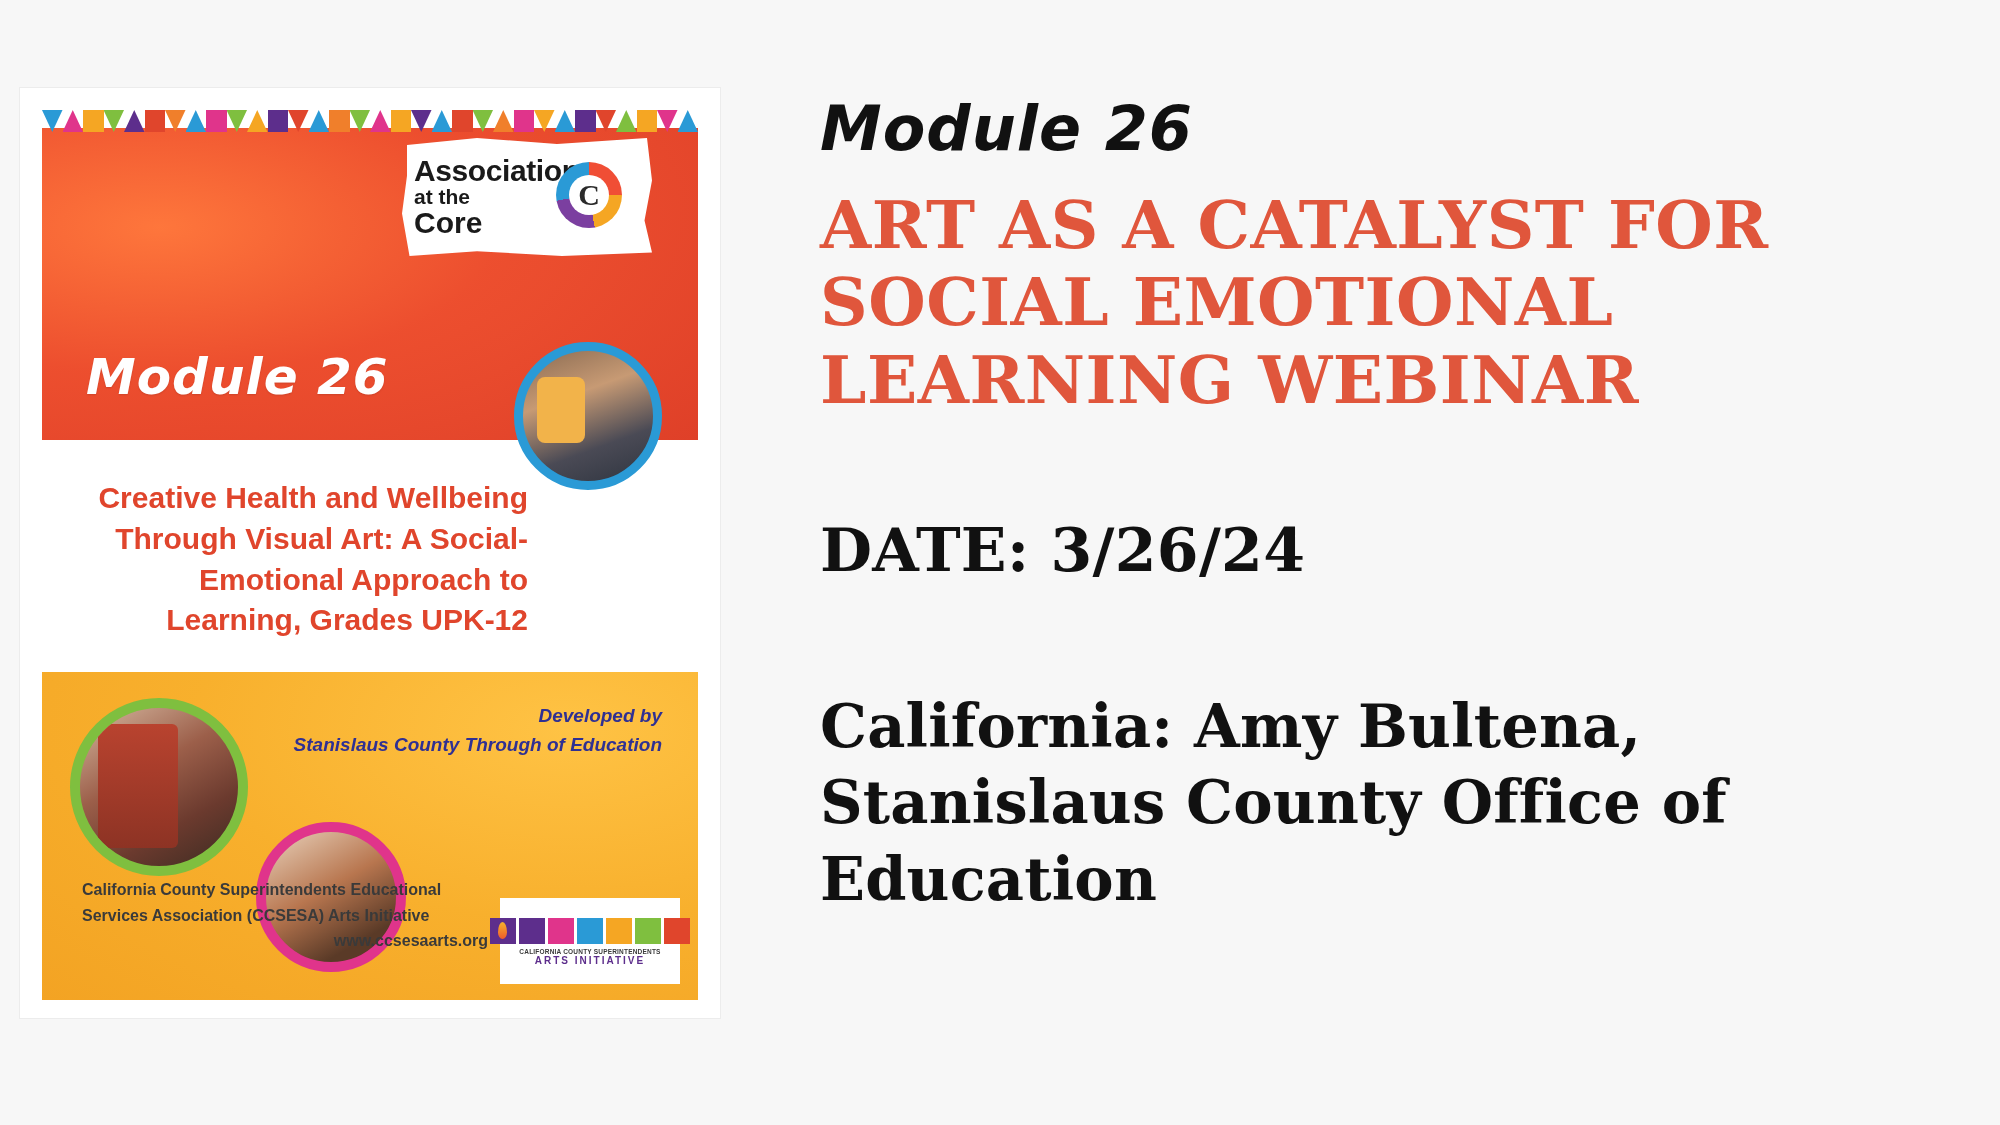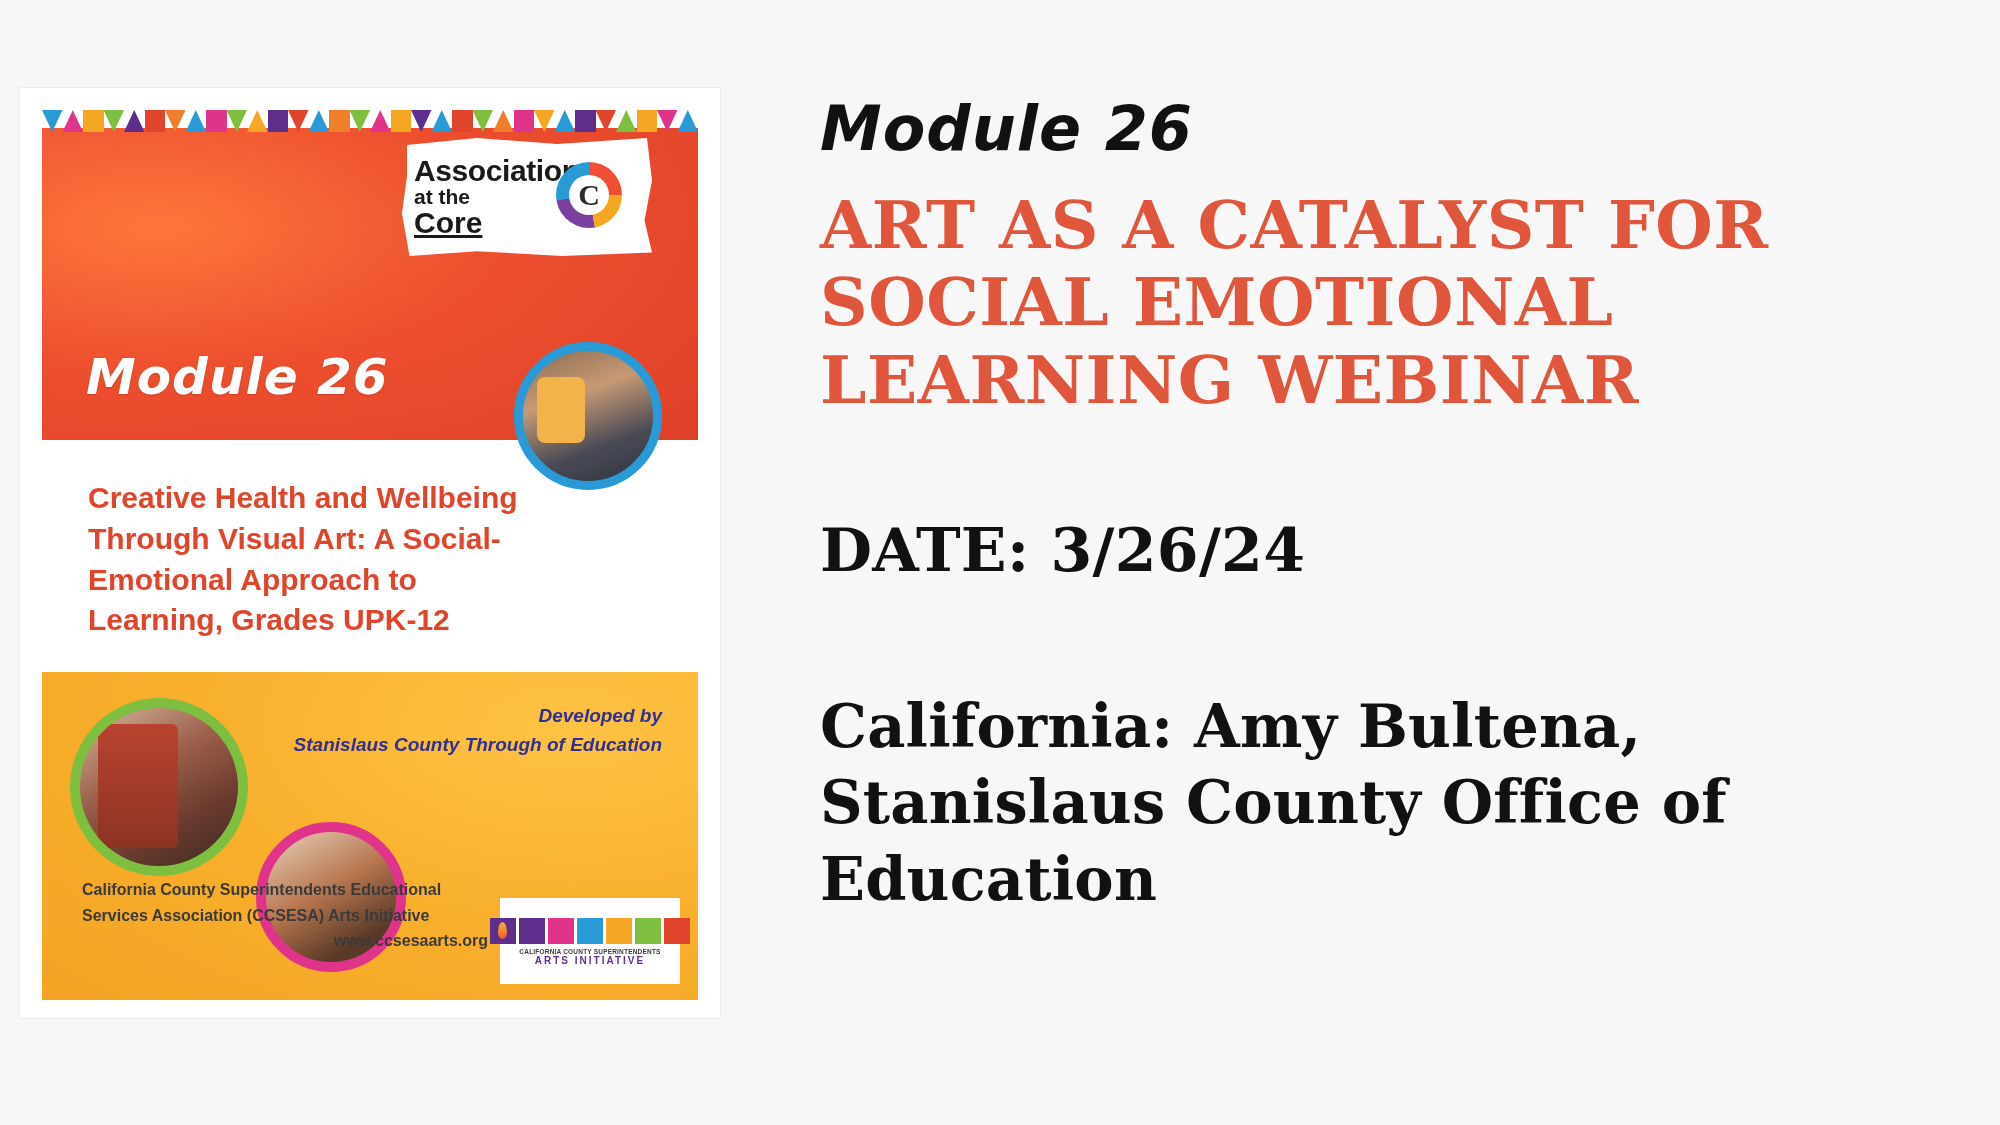--- a/index.html
+++ b/index.html
@@ -131,7 +131,7 @@
   }
   .logo-text .l1 { font-size: 30px; font-weight: 700; letter-spacing: -.4px; }
   .logo-text .l2 { font-size: 21px; font-weight: 600; }
-  .logo-text .l3 { font-size: 30px; font-weight: 700; text-decoration: underline; }
+  .logo-text .l3 { font-size: 30px; font-weight: 700; }
   .logo-c {
     position: absolute;
     right: 30px;

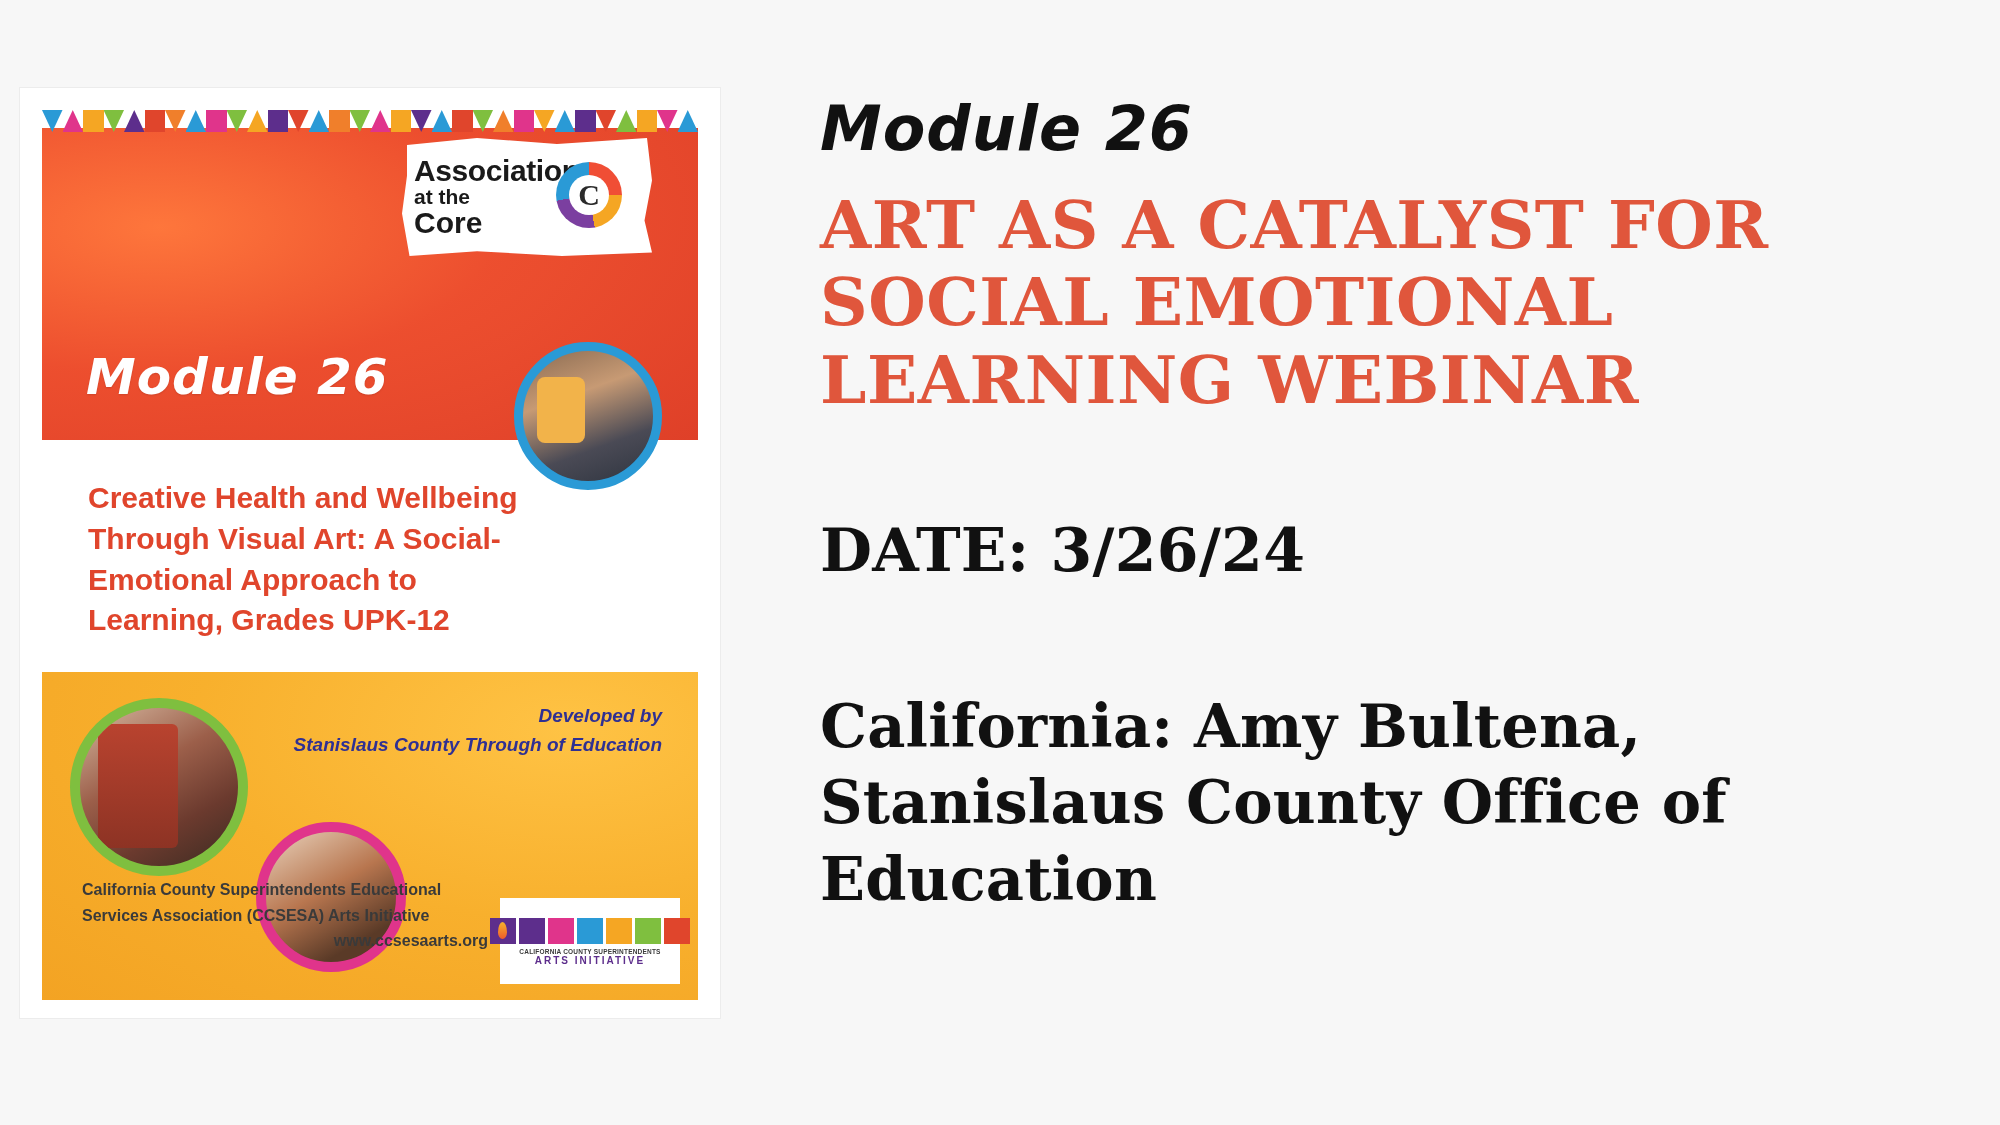--- a/index.html
+++ b/index.html
@@ -214,6 +214,7 @@
     font-weight: 700;
     line-height: 1.36;
     font-family: "Liberation Sans", sans-serif;
+    text-align: right;
   }
 
   .developed-by {

